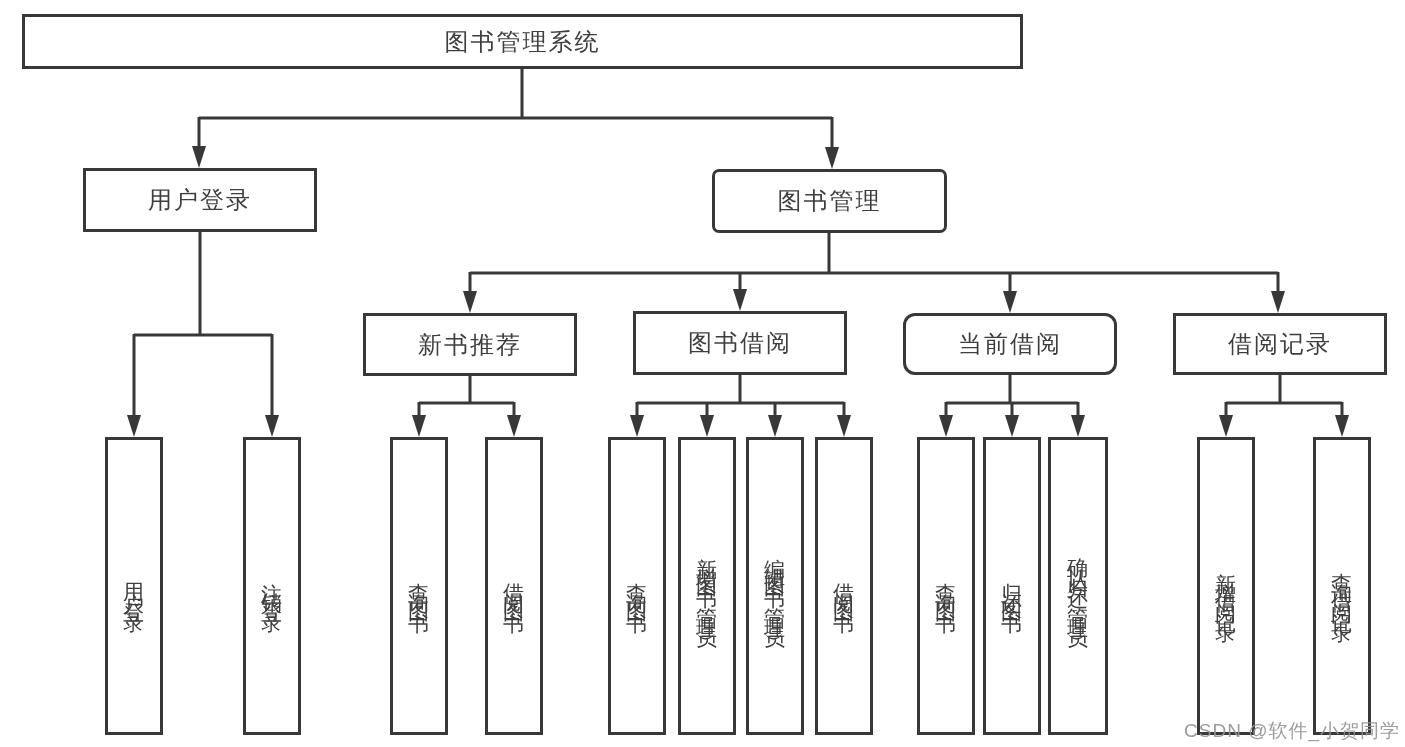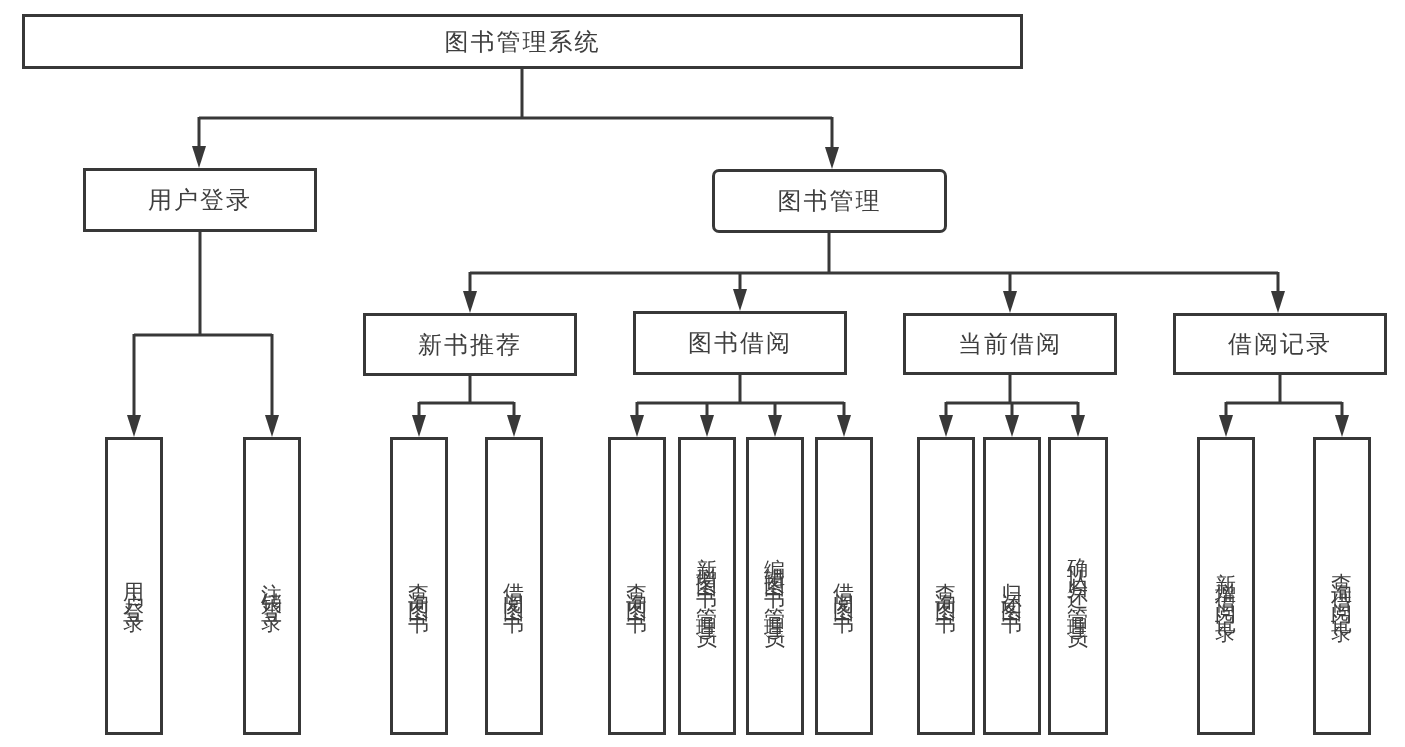--- a/index.html
+++ b/index.html
@@ -39,7 +39,7 @@
   .n-bm  { left: 712px; top: 169px; width: 235px;  height: 64px; border-radius: 7px; }
   .n-nb  { left: 363px; top: 313px; width: 214px;  height: 63px; }
   .n-bb  { left: 633px; top: 311px; width: 214px;  height: 64px; }
-  .n-cb  { left: 903px; top: 313px; width: 214px;  height: 62px; }
+  .n-cb  { left: 903px; top: 313px; width: 214px;  height: 62px; border-radius: 12px; }
   .n-br  { left: 1173px;top: 313px; width: 214px;  height: 62px; }
   .leaf  { top: 437px; width: 58px; height: 298px; }
   .lf1  { left: 105px; }

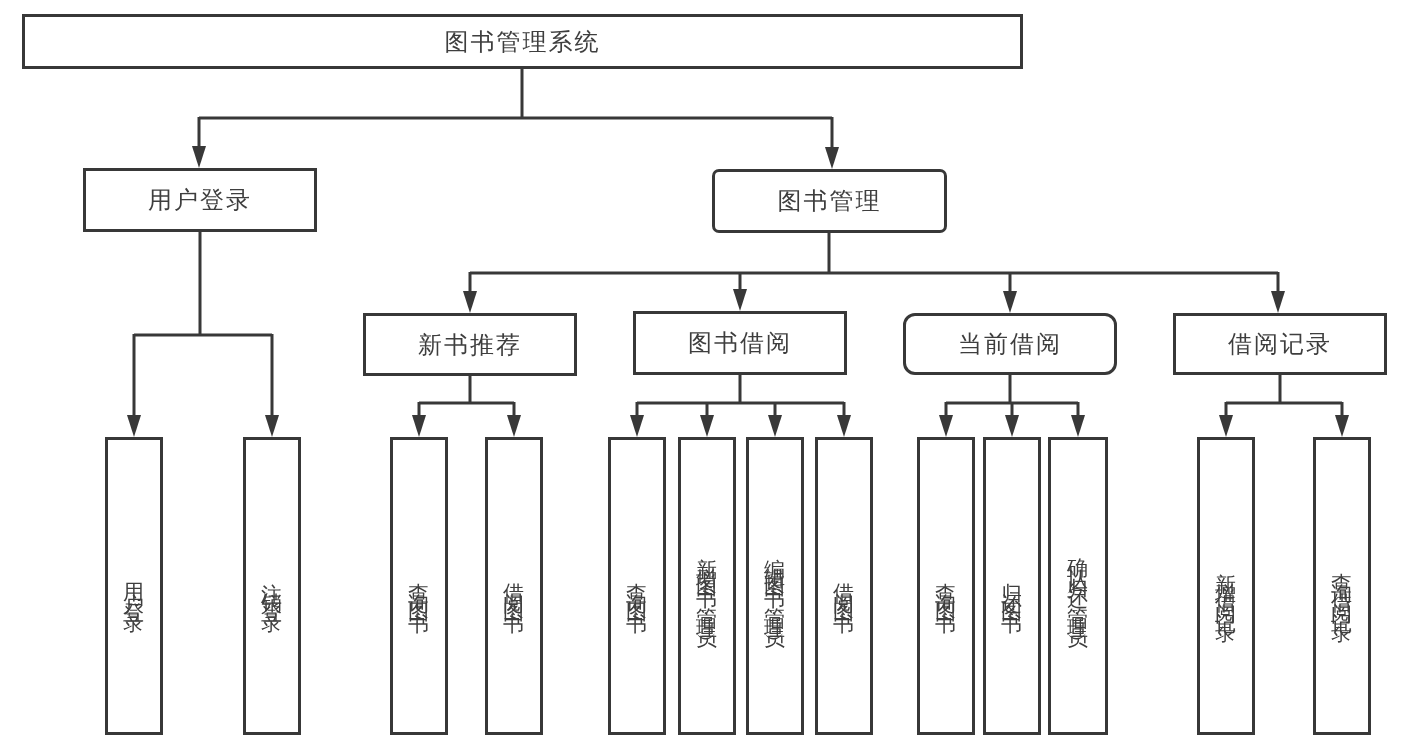--- a/index.html
+++ b/index.html
@@ -147,6 +147,7 @@
   <div class="box vbox leaf lf12">新增借阅记录</div>
   <div class="box vbox leaf lf13">查询借阅记录</div>
 
+  <div class="watermark">CSDN @软件_小贺同学</div>
 
 </div>
 

